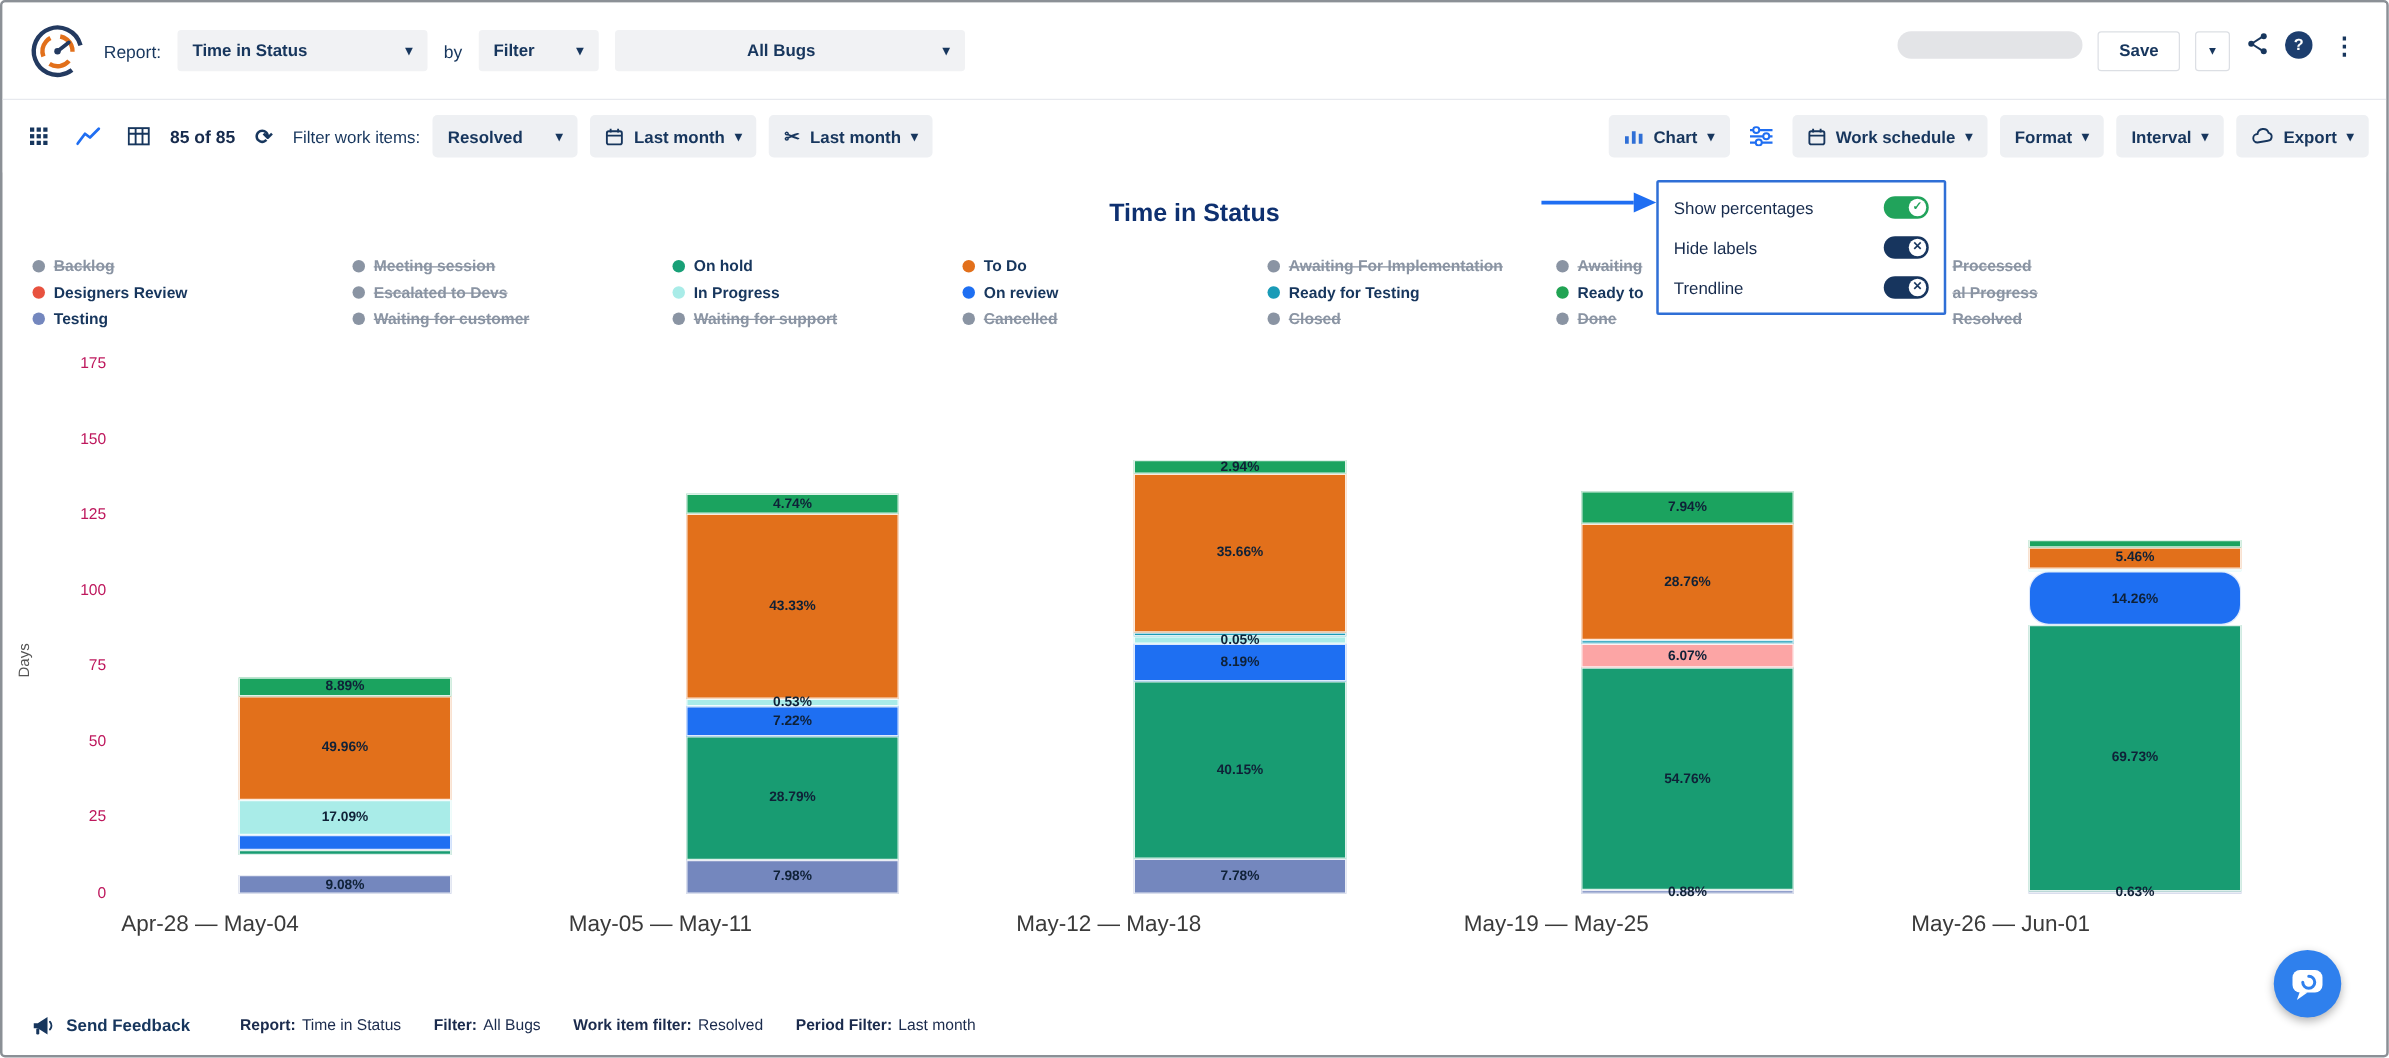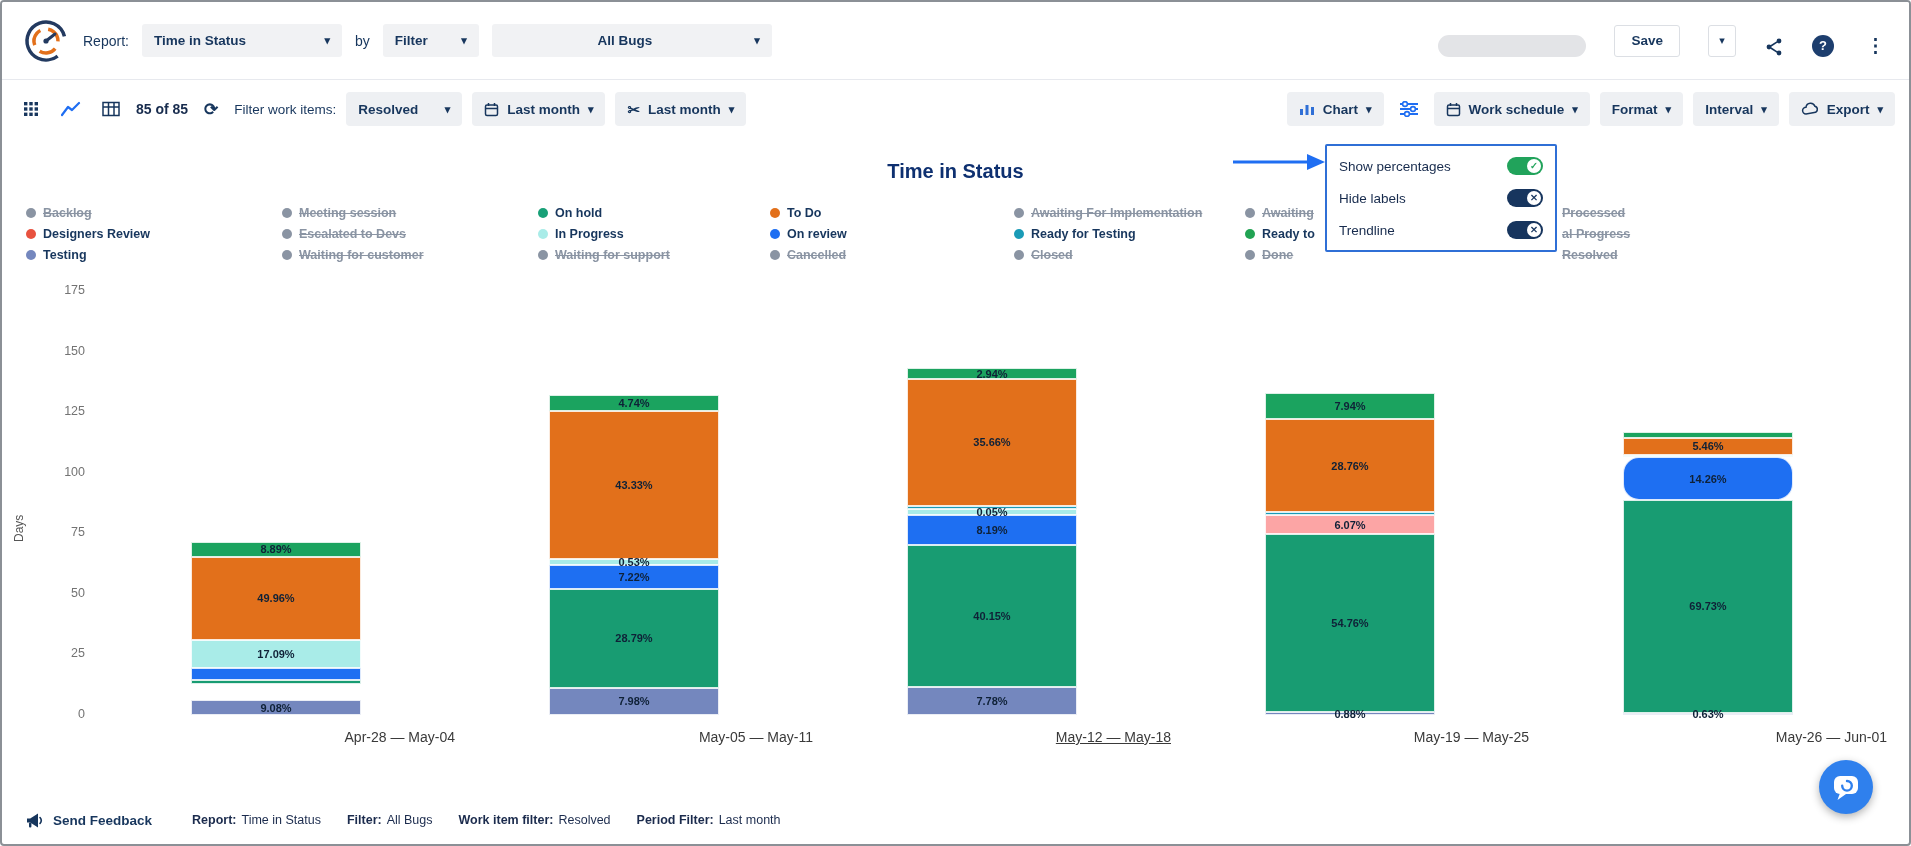--- a/index.html
+++ b/index.html
@@ -17,7 +17,7 @@
   .hdr-select .chev{font-size:11px;color:#17365d;margin-left:auto;}
   .w200{width:200px;} .w96{width:96px;} .w280{width:280px;}
   .center span.val{flex:1;text-align:center;}
-  .hdr-right{margin-left:auto;display:flex;align-items:flex-end;gap:28px;}
+  .hdr-right{margin-left:auto;display:flex;align-items:flex-start;gap:12px;}
   .skeleton{width:148px;height:22px;border-radius:11px;background:#e3e4e7;}
   .save-btn{background:#fff;border:1px solid #dcdfe4;border-radius:3px;height:32px;padding:0 16px;
             font-weight:700;font-size:13.5px;color:#17365d;font-family:inherit;cursor:pointer;}

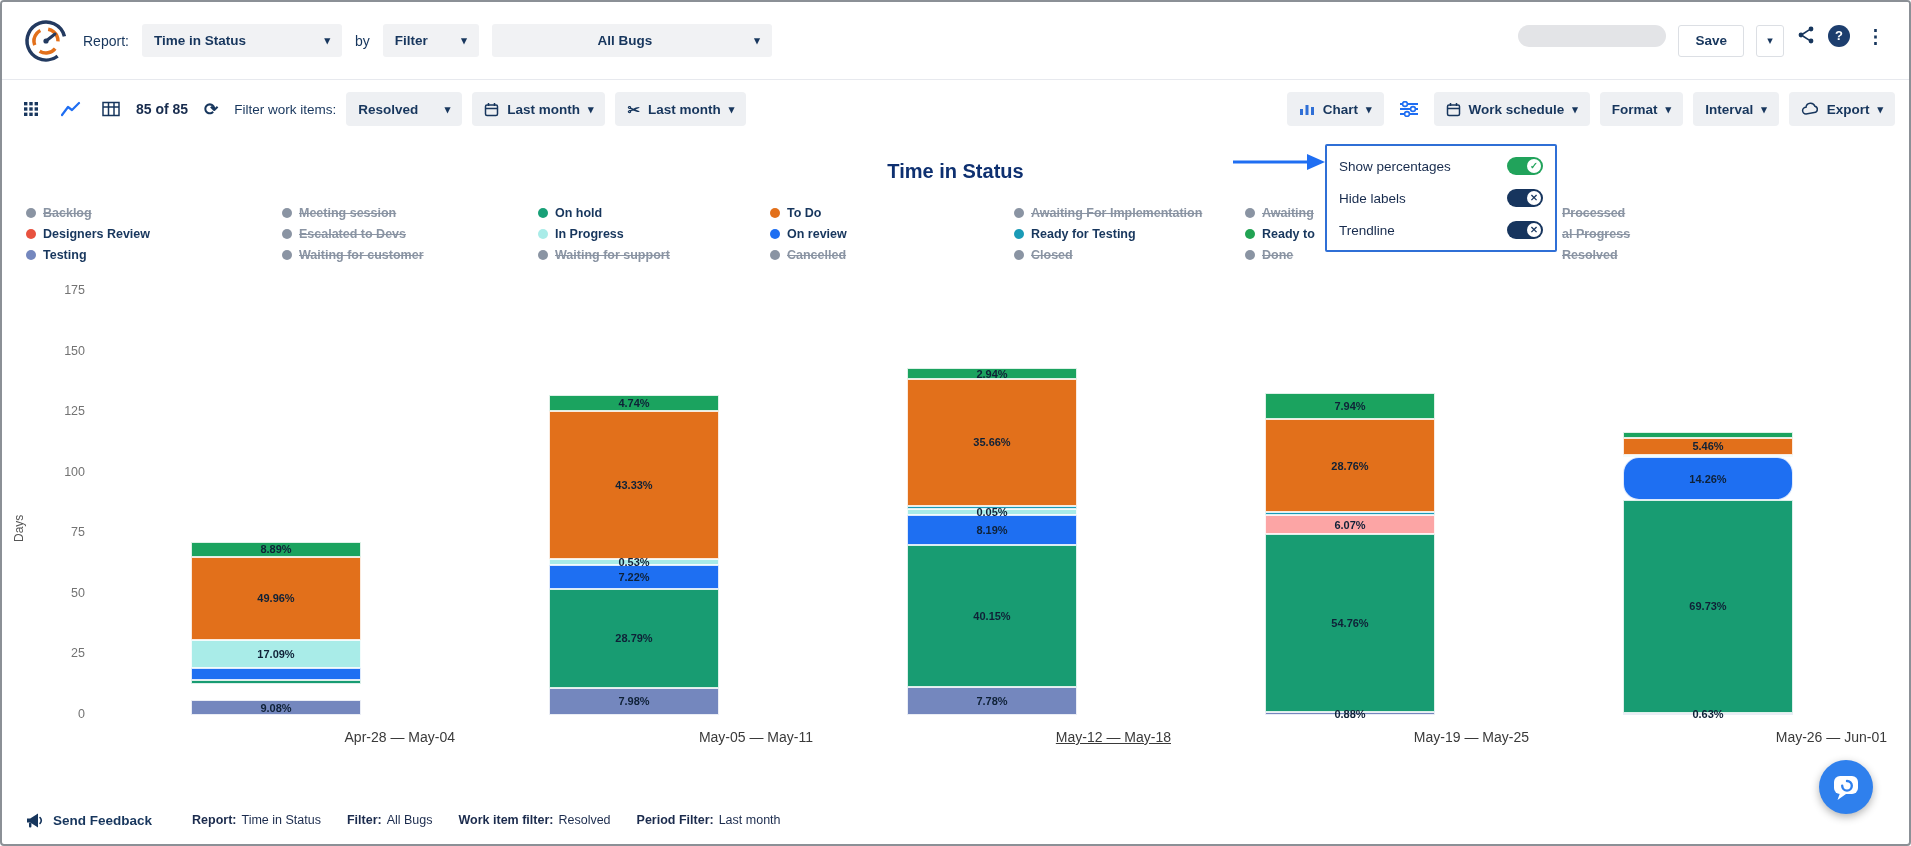--- a/index.html
+++ b/index.html
@@ -50,7 +50,7 @@
   .legend-item.struck{color:#8a94a3;text-decoration:line-through;}
   .legend-dot{width:10px;height:10px;border-radius:50%;flex:0 0 auto;}
   .plot-wrap{position:absolute;left:95px;top:289px;width:1790px;height:424px;z-index:1;}
-  .ytick{position:absolute;left:-62px;width:50px;text-align:right;font-size:12.5px;color:#737373;}
+  .ytick{position:absolute;left:-62px;width:50px;text-align:right;font-size:12.5px;color:#be185d;}
   .y-title{position:absolute;left:10px;top:540px;transform:rotate(-90deg);transform-origin:left top;
            font-size:12px;color:#555;z-index:2;}
   .bar{position:absolute;bottom:0;width:170px;display:flex;flex-direction:column-reverse;}

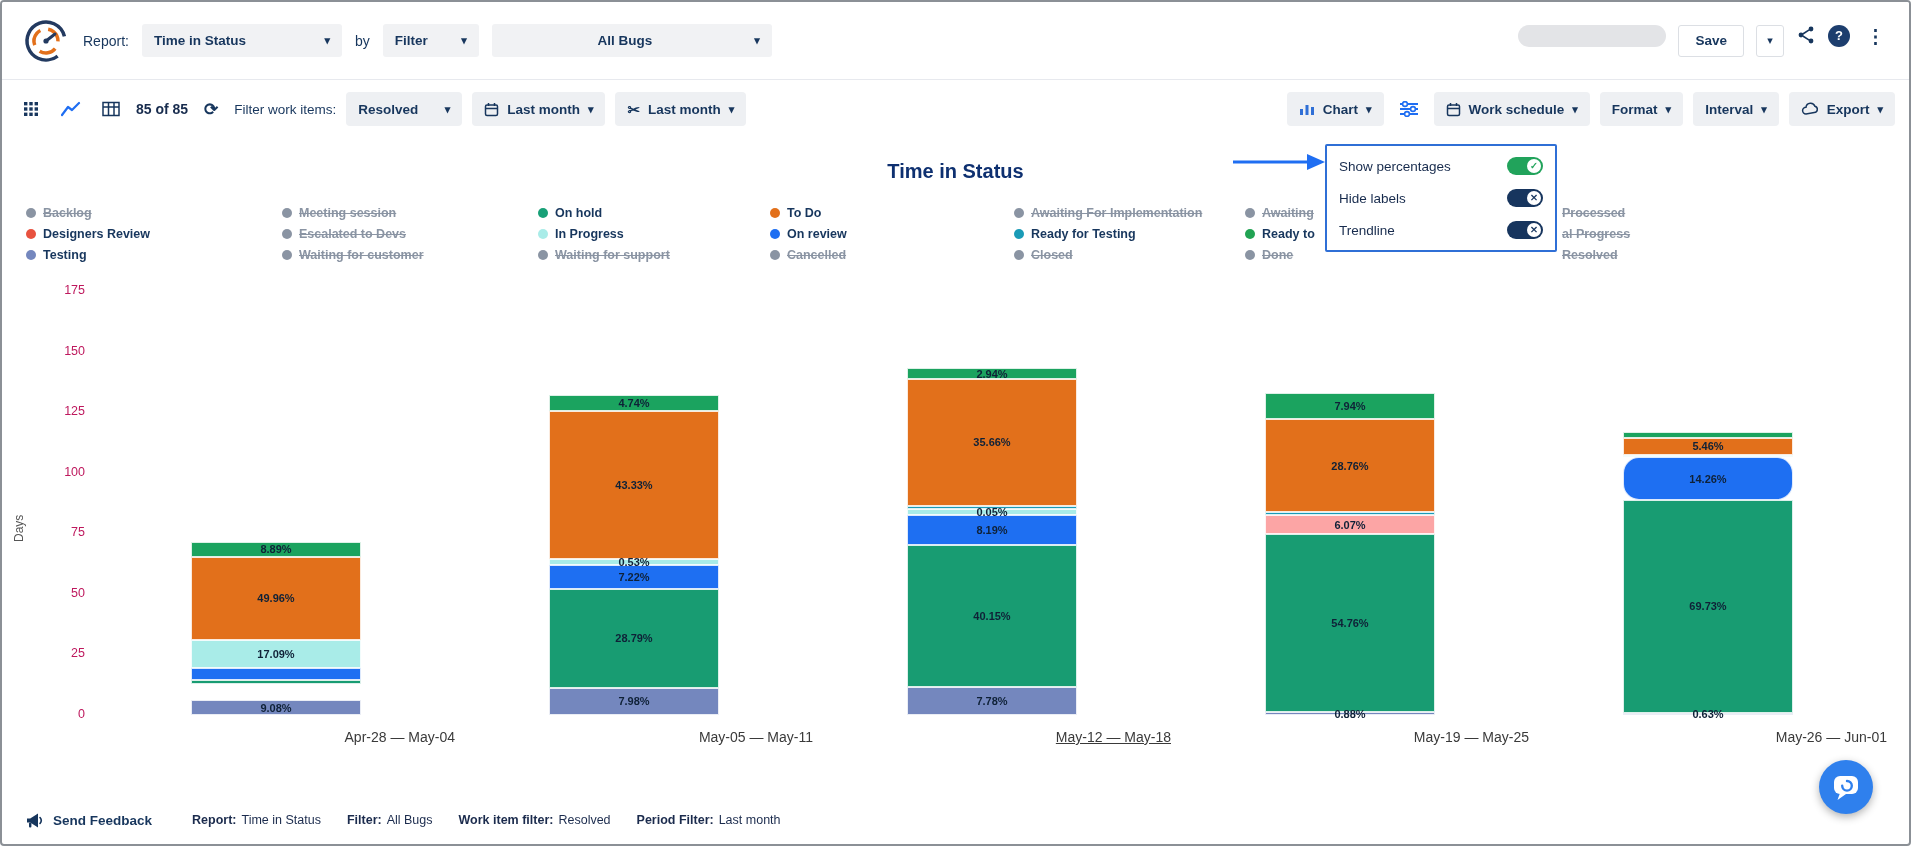--- a/index.html
+++ b/index.html
@@ -58,7 +58,7 @@
   .seg-label{position:absolute;left:50%;top:50%;transform:translate(-50%,-50%);font-size:11px;
              font-weight:700;color:#0f2137;white-space:nowrap;z-index:4;}
   .x-axis{position:absolute;left:95px;top:727px;width:1790px;height:20px;}
-  .xlabel{position:absolute;top:0;width:358px;text-align:right;font-size:14px;color:#3a3a3a;}
+  .xlabel{position:absolute;top:0;width:358px;text-align:left;font-size:18px;color:#3a3a3a;}
   
   .settings-popup{position:absolute;left:1323px;top:142px;width:232px;background:#fff;
                   border:2px solid #2f6fd6;border-radius:2px;padding:4px 12px;z-index:30;box-sizing:border-box;}

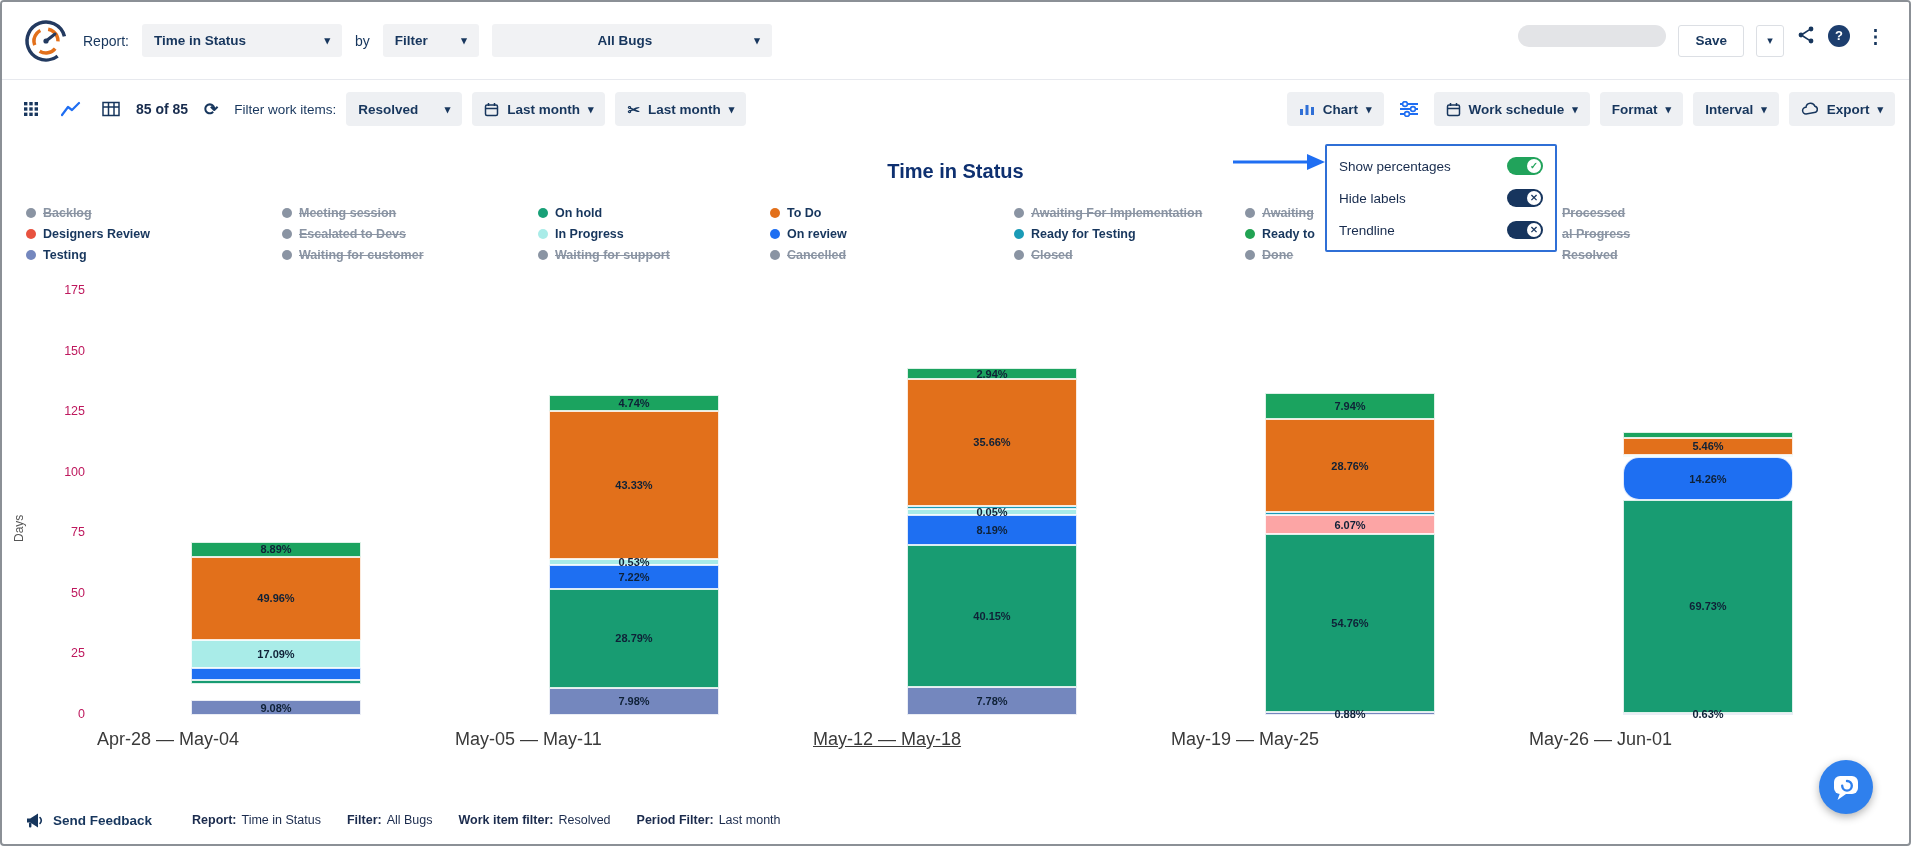--- a/index.html
+++ b/index.html
@@ -432,7 +432,7 @@
 <div class="x-axis">
     <div class="xlabel" style="left: 0px;">Apr-28 — May-04</div>
     <div class="xlabel" style="left: 358px;">May-05 — May-11</div>
-    <div class="xlabel" style="left: 716px; text-decoration: underline;">May-12 — May-18</div>
+    <div class="xlabel" style="left: 716px;">May-12 — May-18</div>
     <div class="xlabel" style="left: 1074px;">May-19 — May-25</div>
     <div class="xlabel" style="left: 1432px;">May-26 — Jun-01</div>
   </div>

